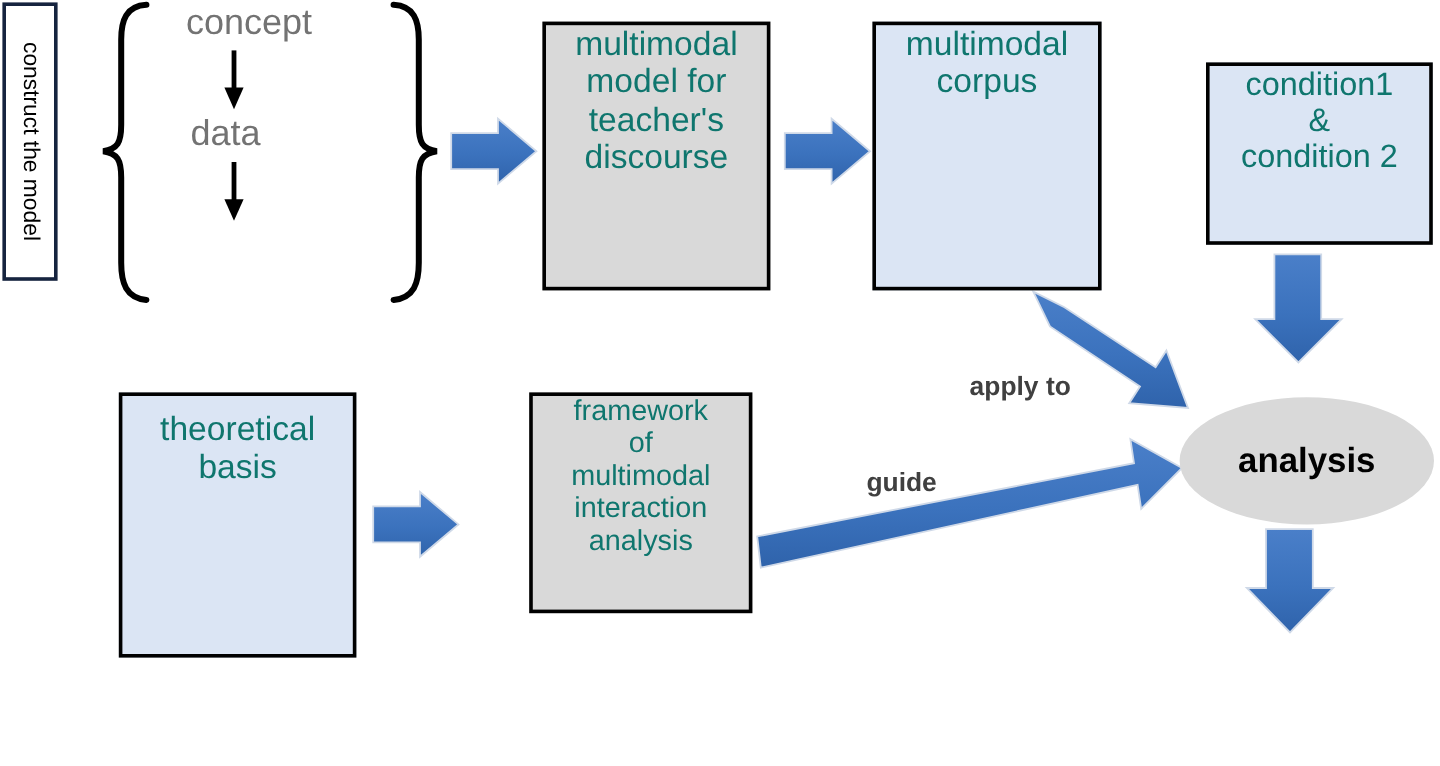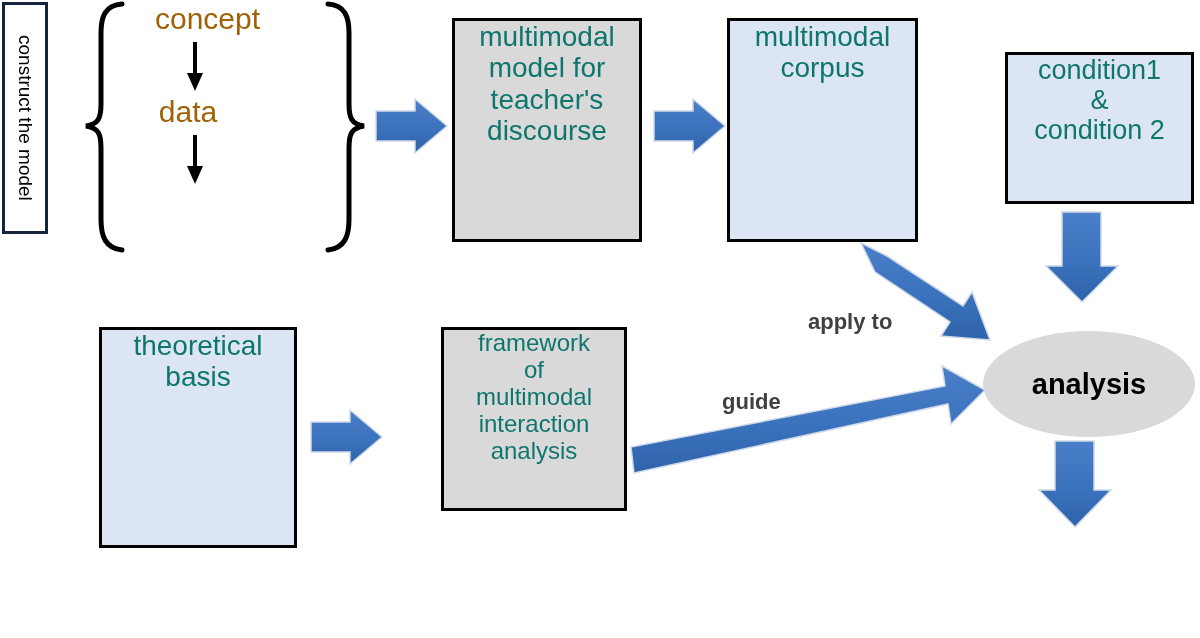--- a/index.html
+++ b/index.html
@@ -71,7 +71,7 @@
   .plain-text {
     position: absolute;
     text-align: center;
-    color: #a16207;
+    color: #737373;
     font-size: 30px;
     line-height: 1.1;
     white-space: nowrap;

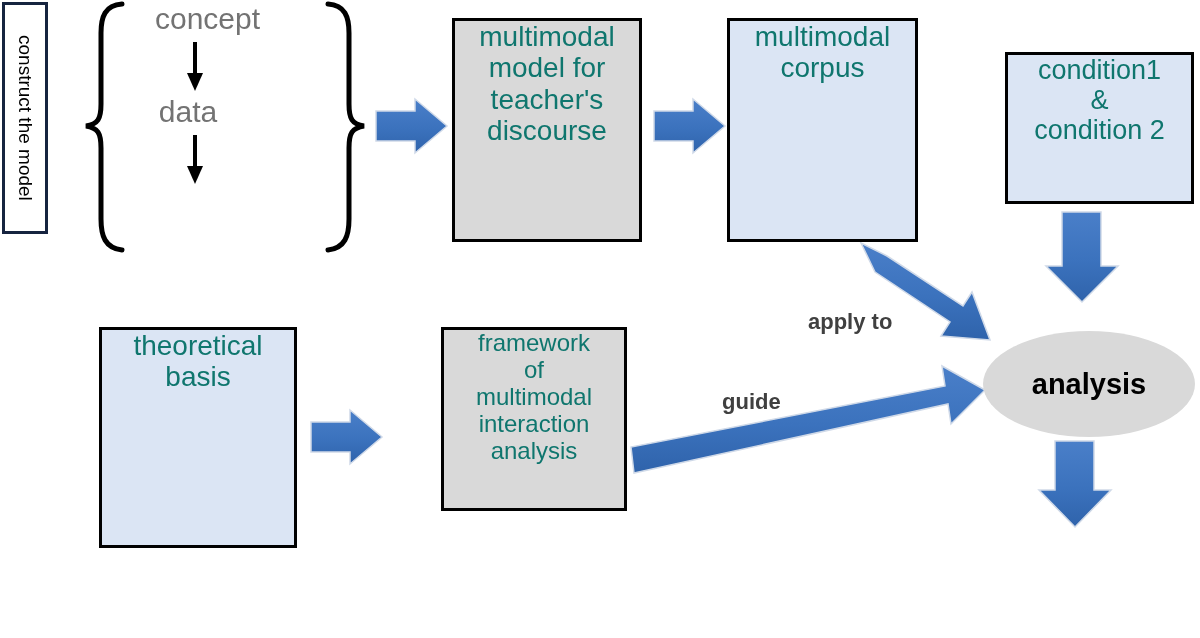--- a/index.html
+++ b/index.html
@@ -174,7 +174,7 @@
 condition 2</span>
   </div>
 
-  <div class="node rect blue" style="left:99px; top:327px; width:198px; height:221px; font-size:28px; white-space:pre-line; padding:0 8px;">
+  <div class="node rect blue" style="left:99px; top:327px; width:198px; height:221px; font-size:28px; white-space:pre-line; padding:12px 8px;">
     <span>theoretical
 basis</span>
   </div>

